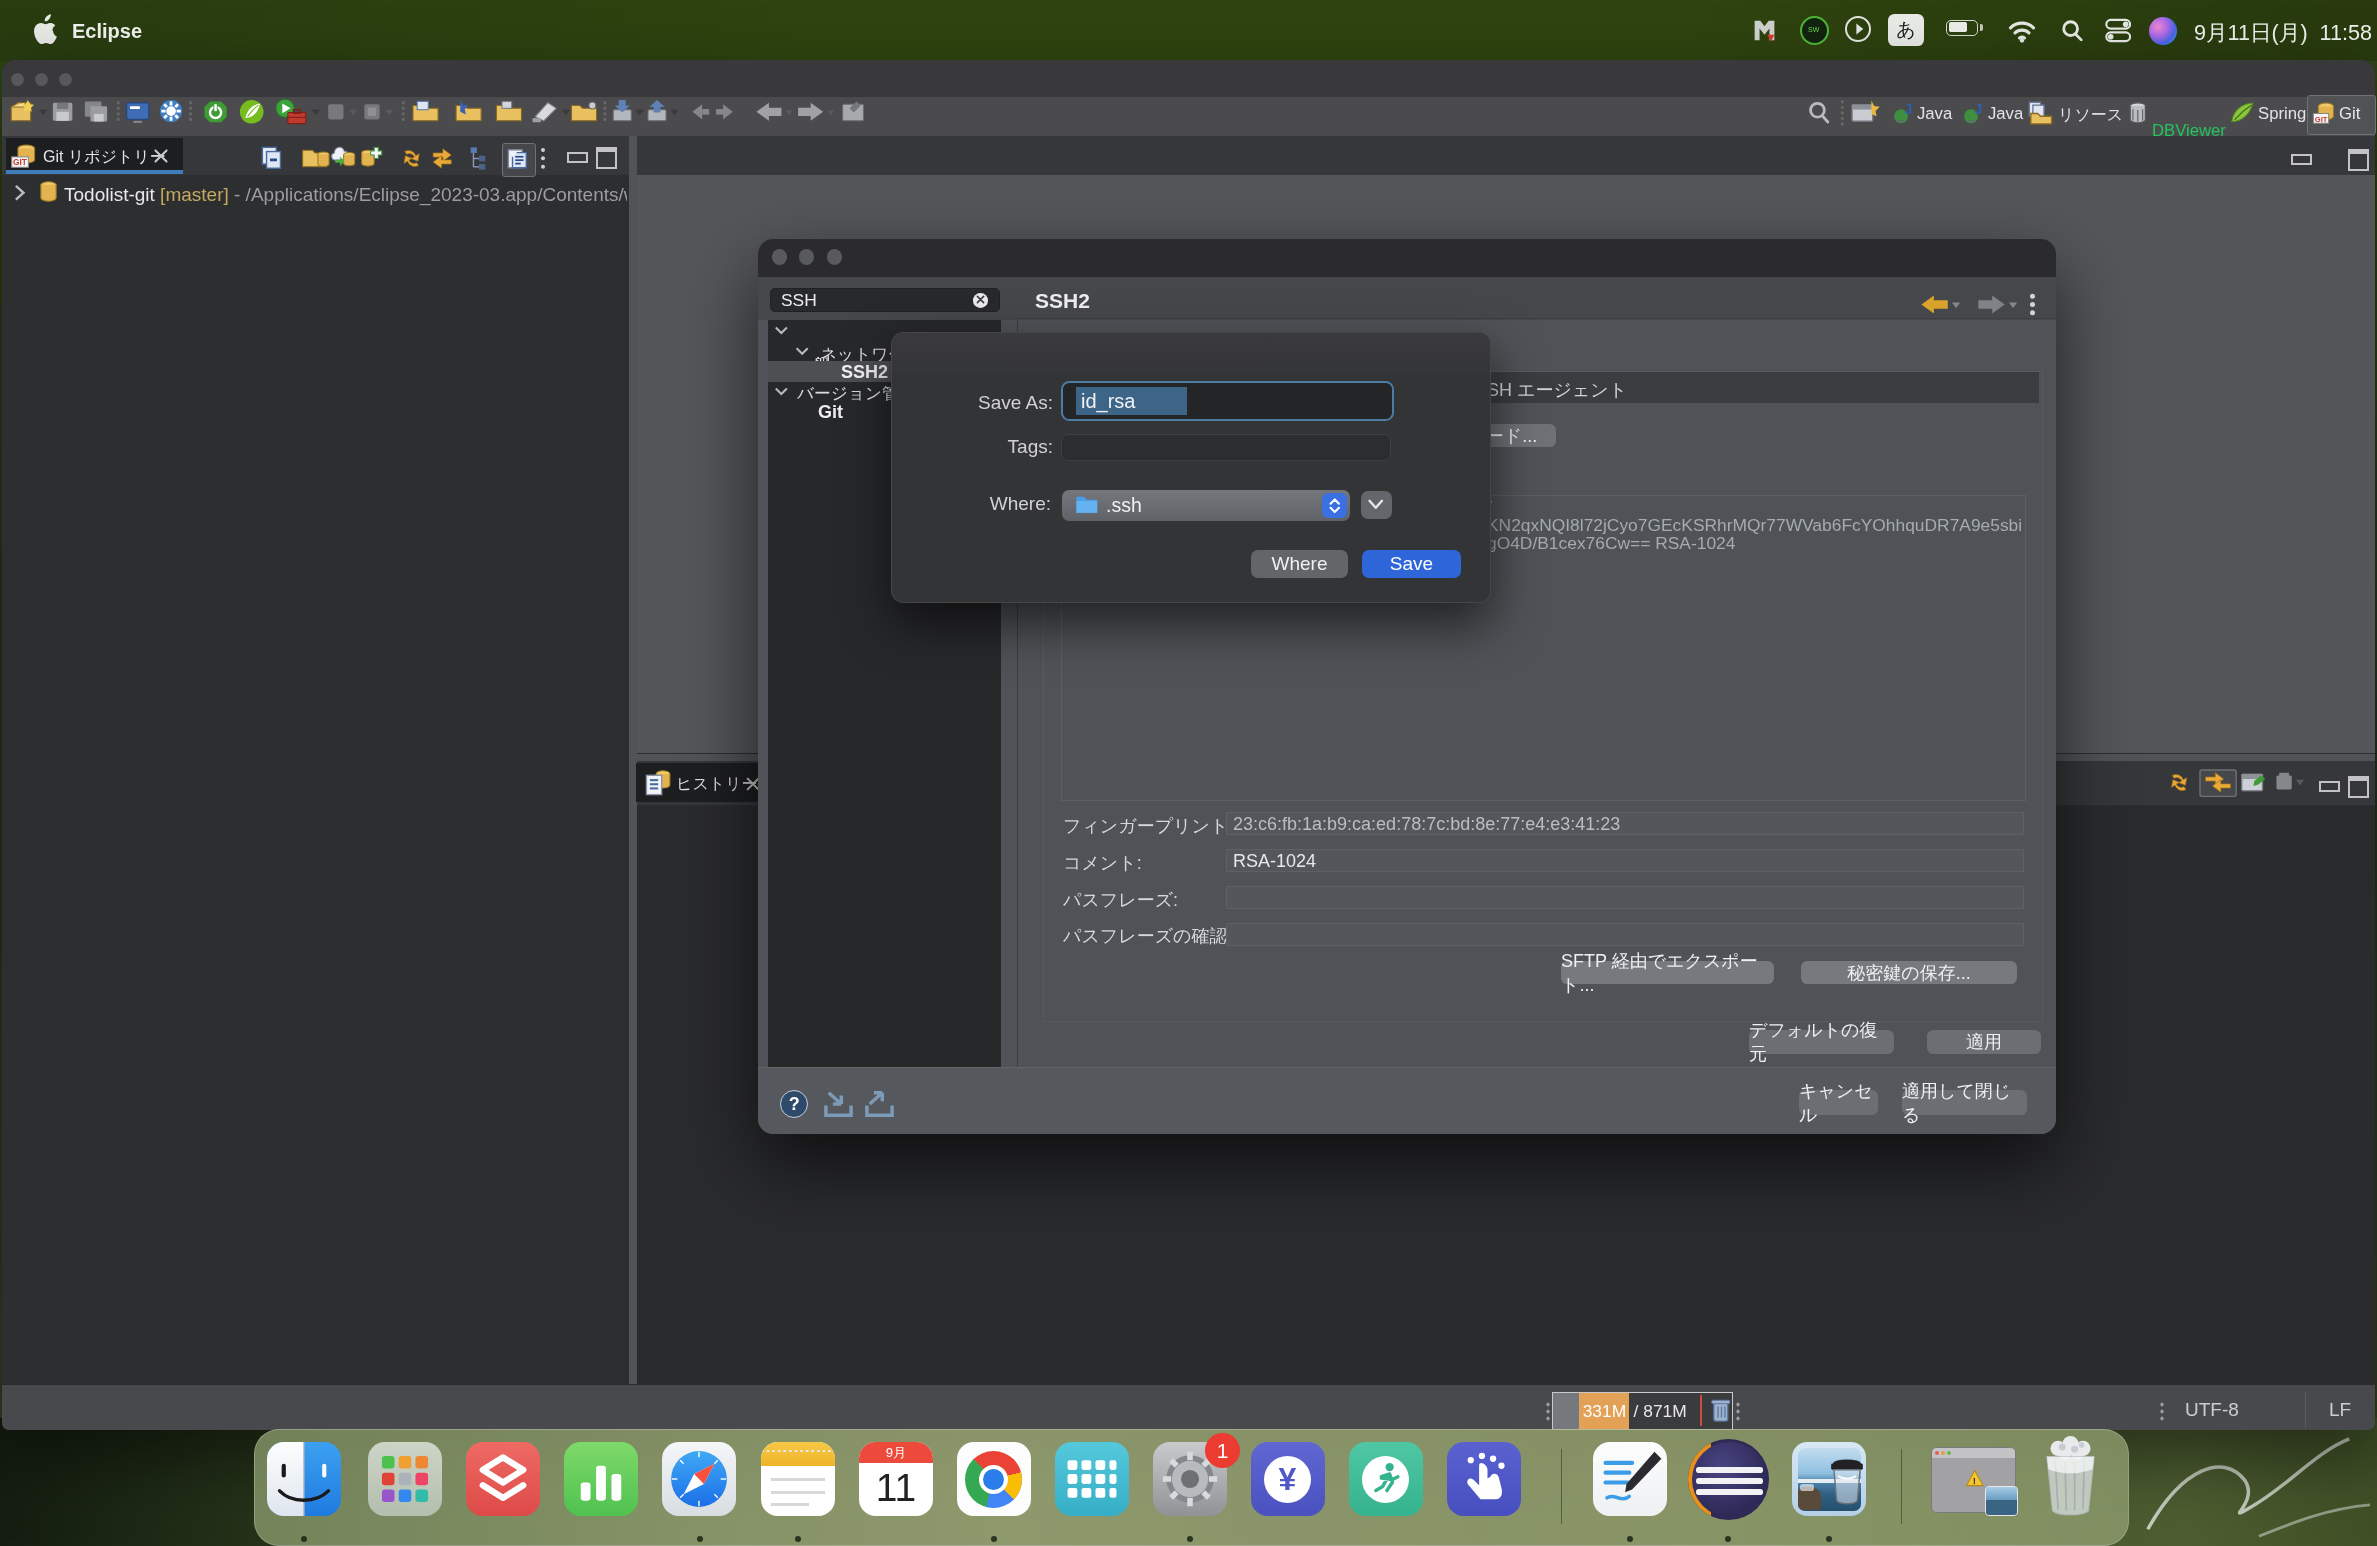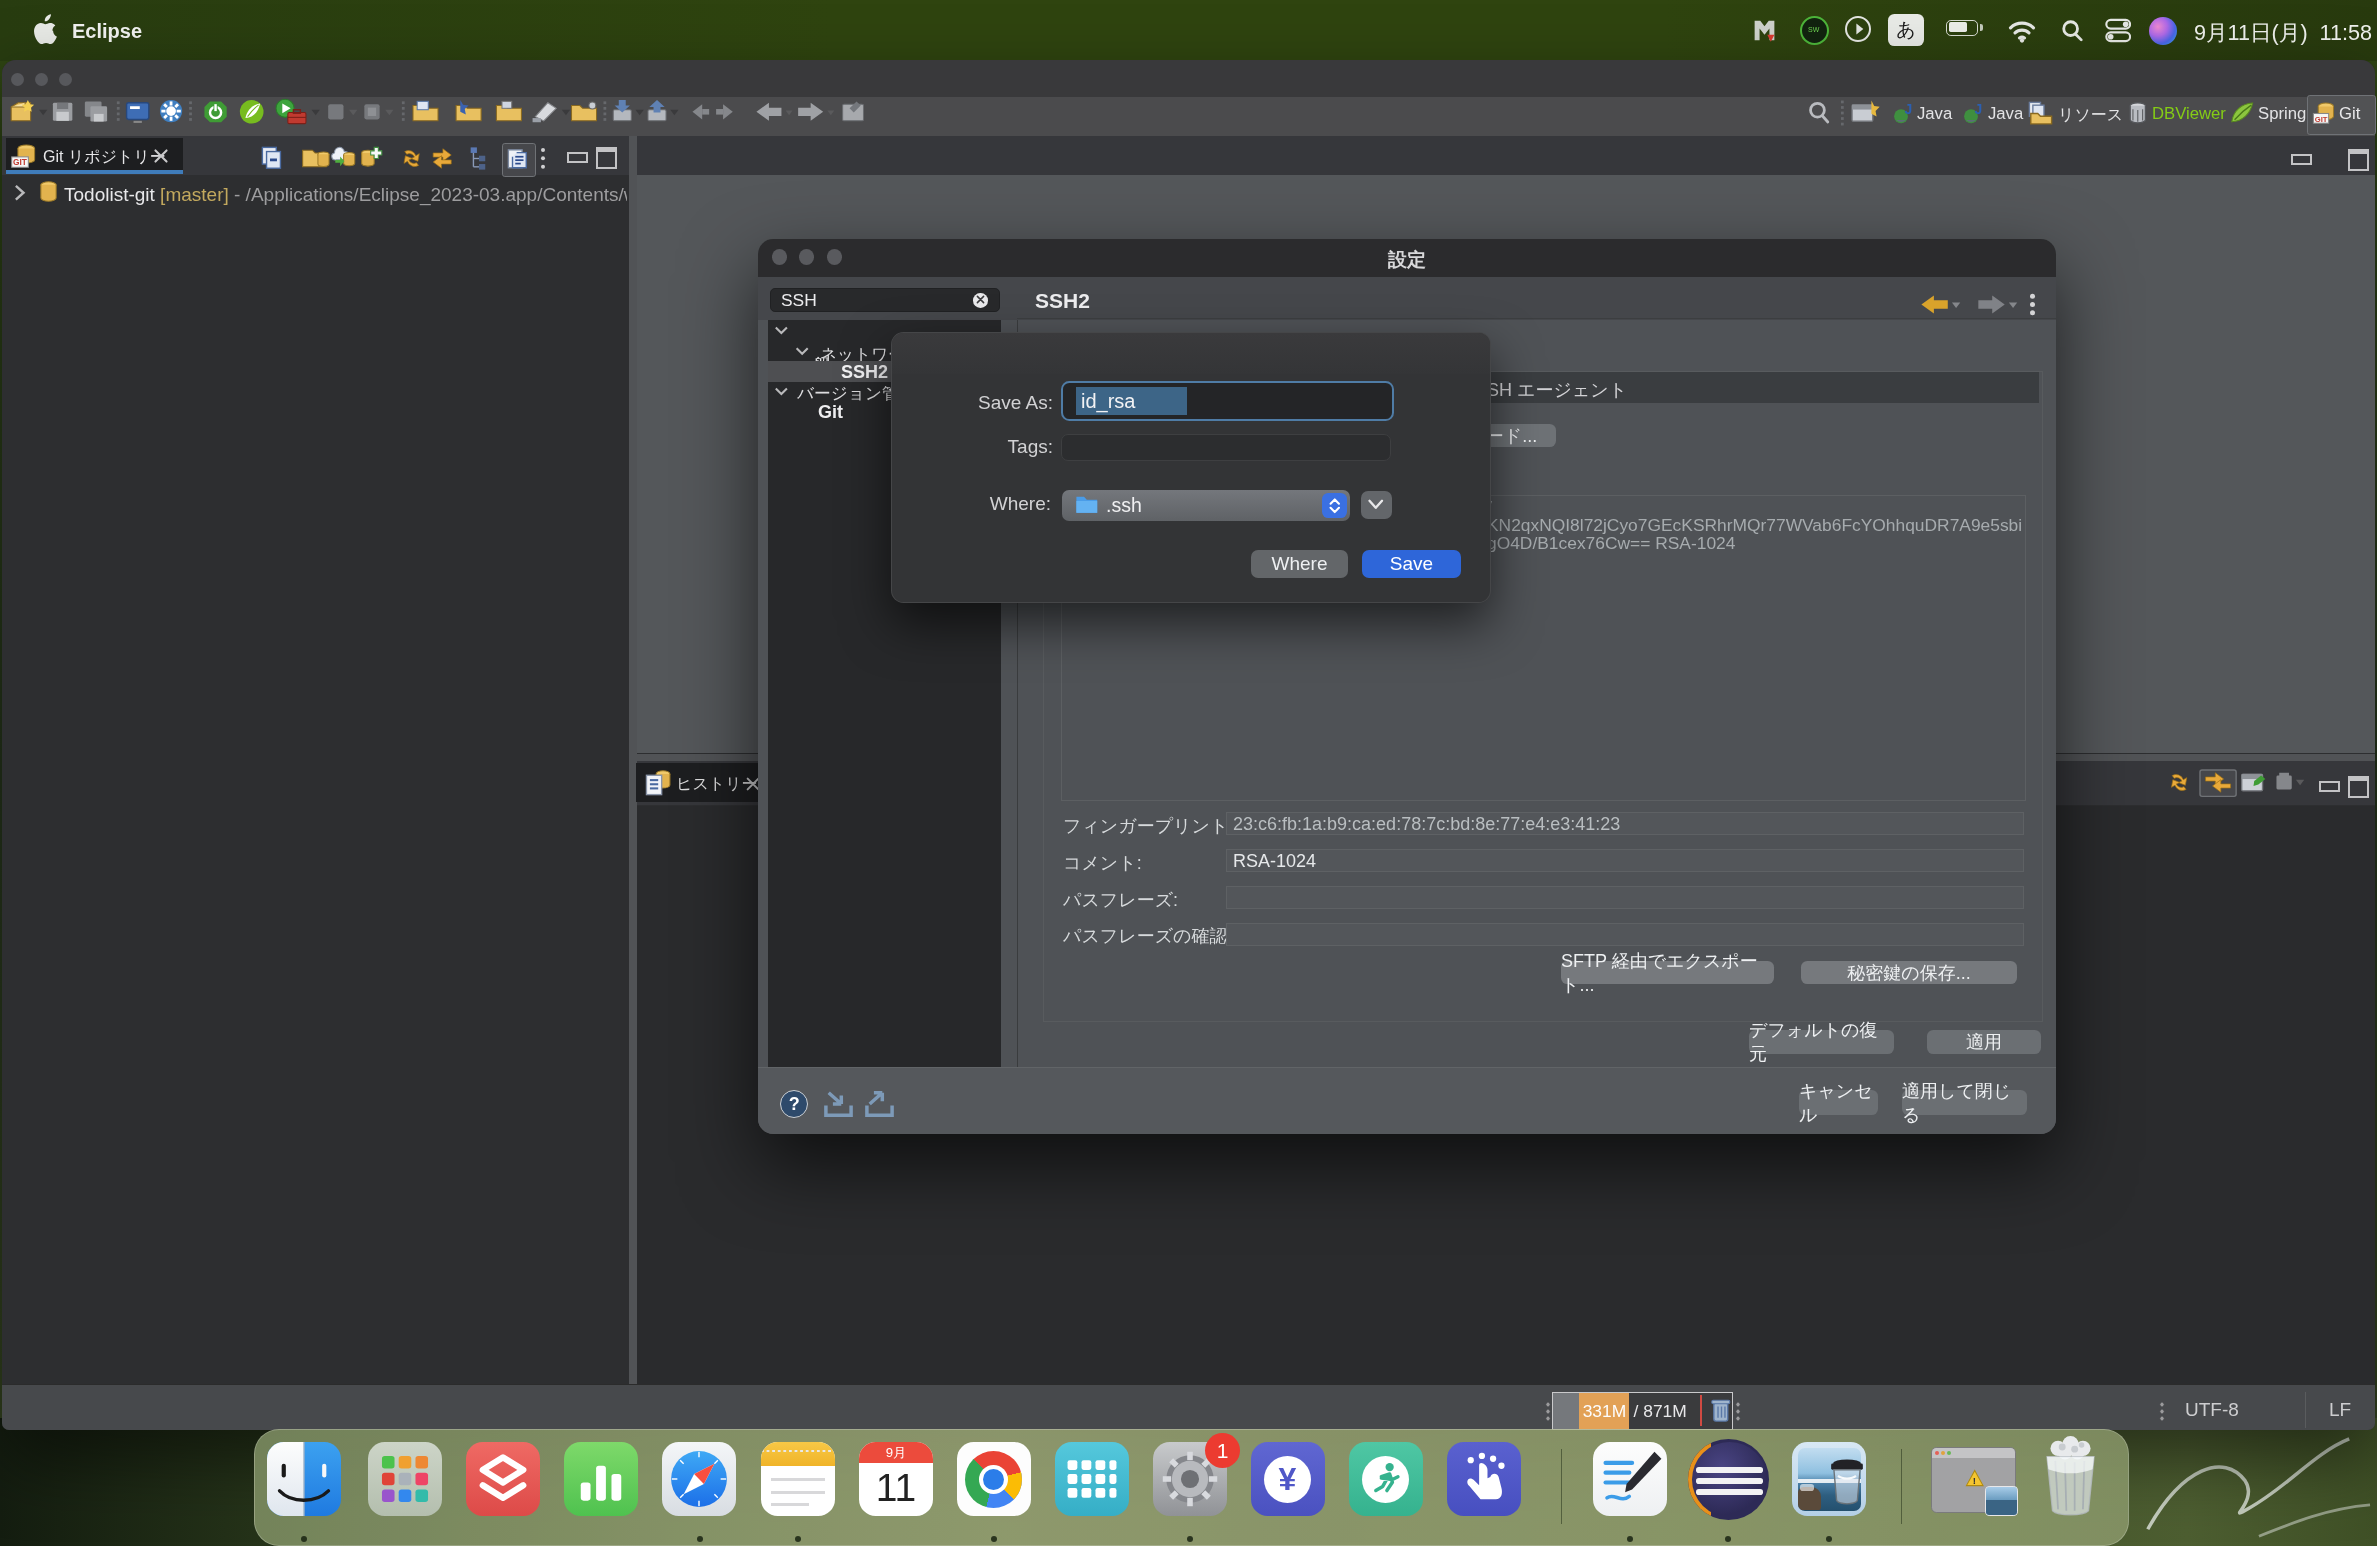--- a/index.html
+++ b/index.html
@@ -259,7 +259,7 @@
     <line x1="17" y1="13" x2="17" y2="30" stroke="#55575b" stroke-width="1.5"></line>
     <line x1="24" y1="12" x2="24" y2="28" stroke="#55575b" stroke-width="1.5"></line>
   </svg>
-  <div class="ab" style="left:2152px;top:104px;font-size:16.7px;color:#84cc16;">DBViewer</div>
+  <div class="ab" style="left:2152px;top:121px;font-size:16.7px;color:#22c55e;">DBViewer</div>
 
   <svg class="ab" style="left:2229px;top:101px;" width="25" height="23.6" viewBox="0 0 36 34">
     <path d="M4 30 C 6 14, 18 4, 34 3 C 31 18, 20 29, 4 30 Z" fill="#8cc63f" stroke="#5a8a20" stroke-width="1.5"></path>

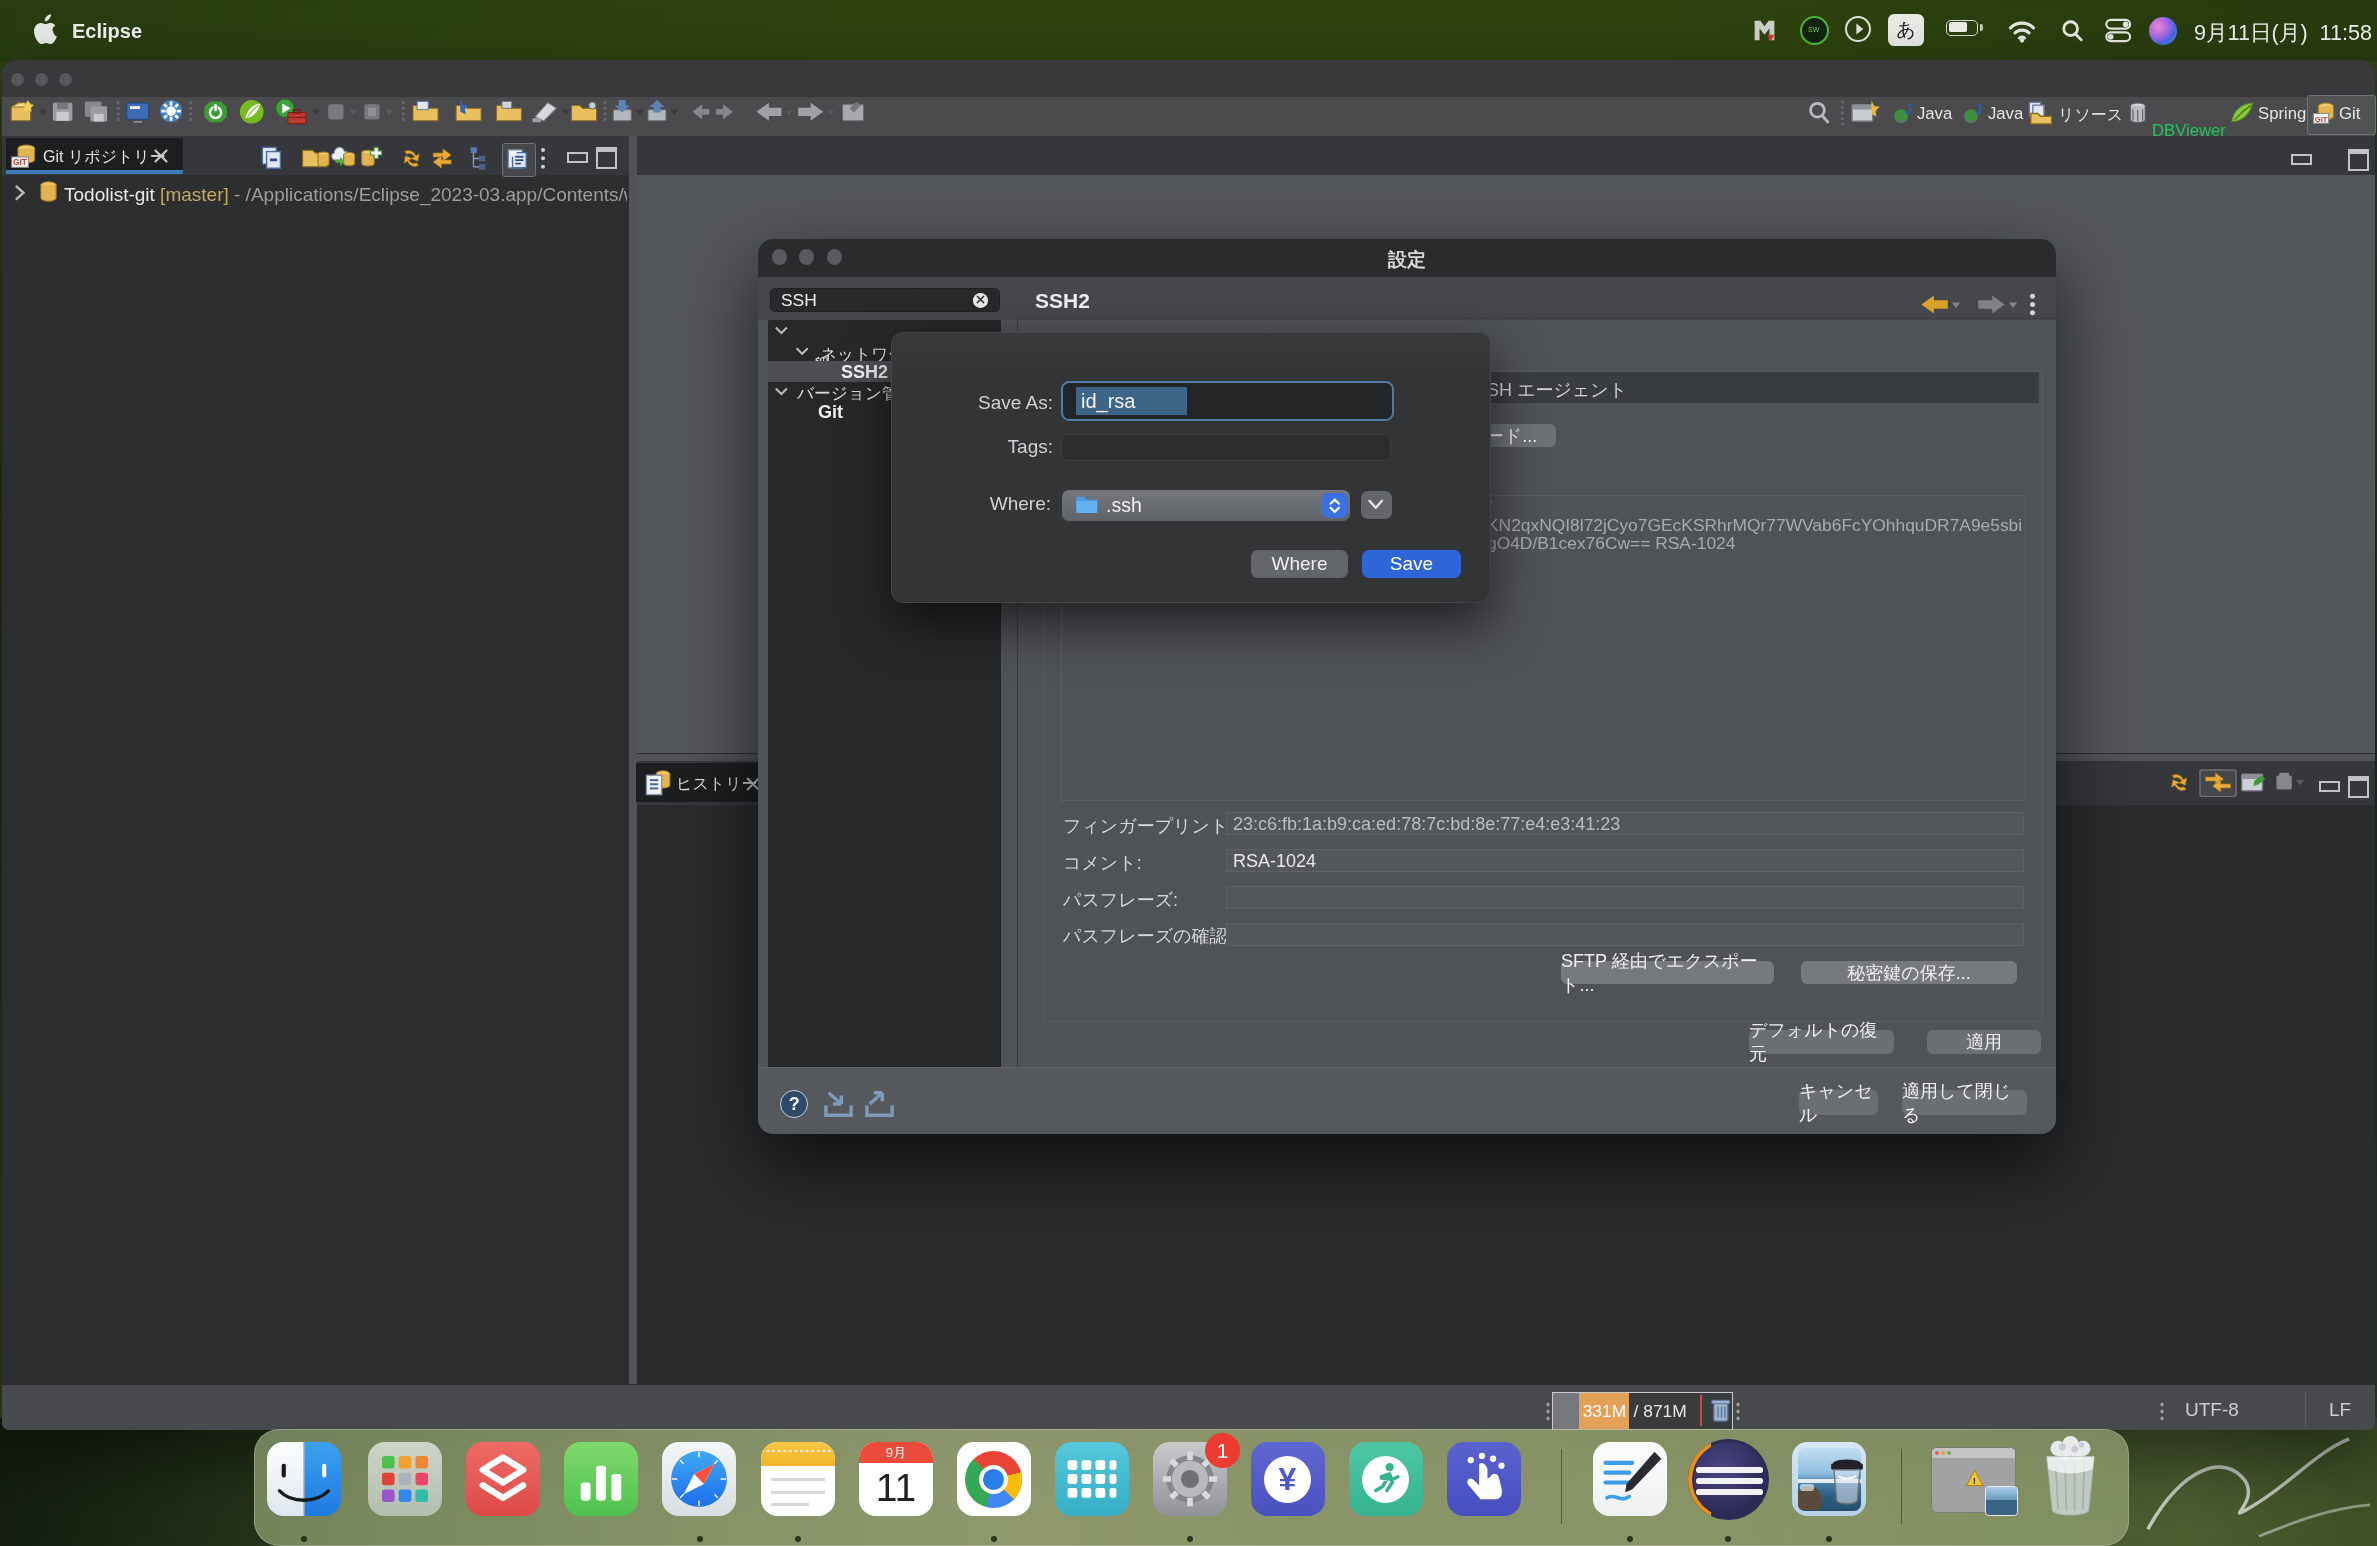--- a/index.html
+++ b/index.html
@@ -405,7 +405,6 @@
   <div class="ab" style="left:14px;top:10.4px;width:15.3px;height:15.3px;border-radius:50%;background:#595a5e;"></div>
   <div class="ab" style="left:41px;top:10.4px;width:15.3px;height:15.3px;border-radius:50%;background:#595a5e;"></div>
   <div class="ab" style="left:69px;top:10.4px;width:15.3px;height:15.3px;border-radius:50%;background:#595a5e;"></div>
-  <div class="ab" style="left:0;top:7.6px;width:1298px;text-align:center;font-size:19px;font-weight:bold;color:#d8d8da;">設定</div>
 
   <div class="ab" style="left:0;top:38px;width:1298px;height:43px;background:#45474b;"></div>
 

